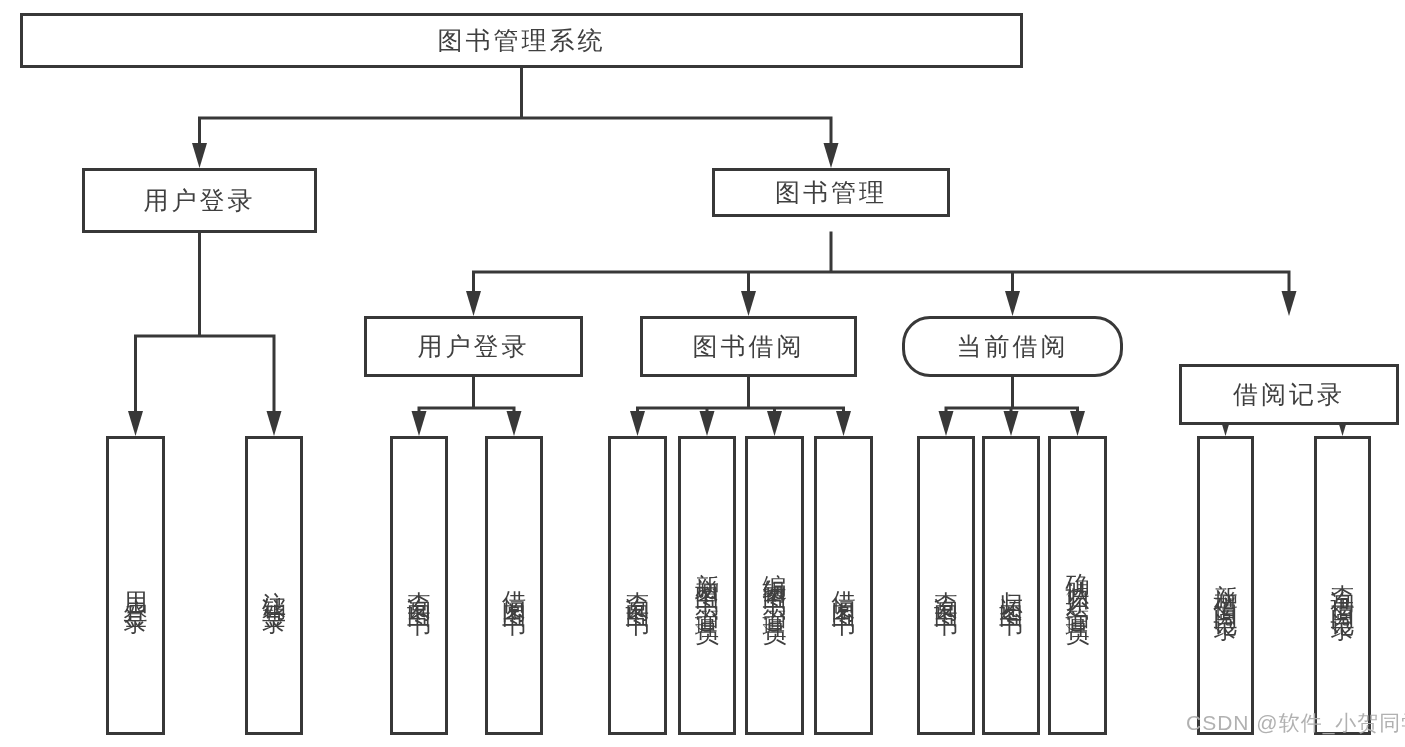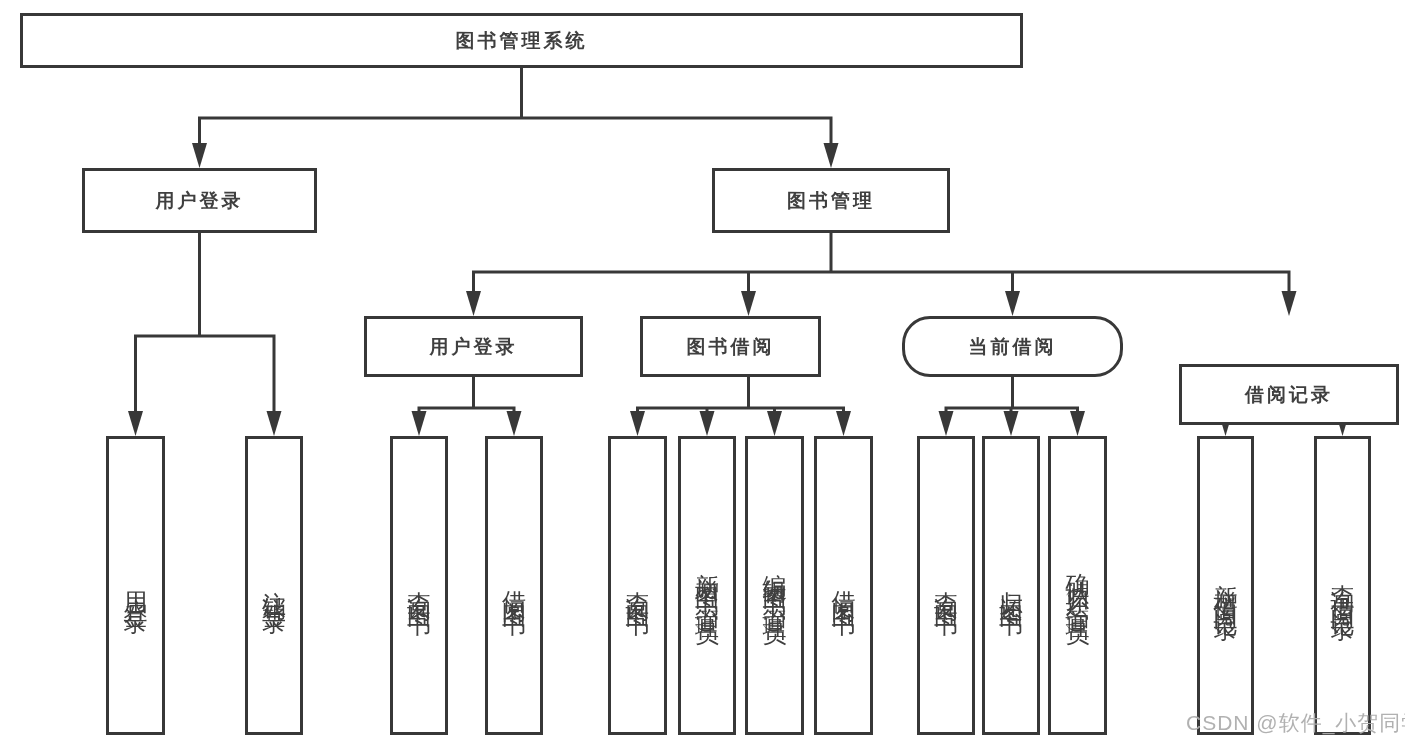--- a/index.html
+++ b/index.html
@@ -29,10 +29,9 @@
     z-index: 2;
   }
   .hbox {
-    font-size: 19px;
+    font-size: 25px;
     letter-spacing: 3px;
     white-space: nowrap;
-    font-weight: bold;
   }
   .leaf .vtext {
     writing-mode: vertical-rl;

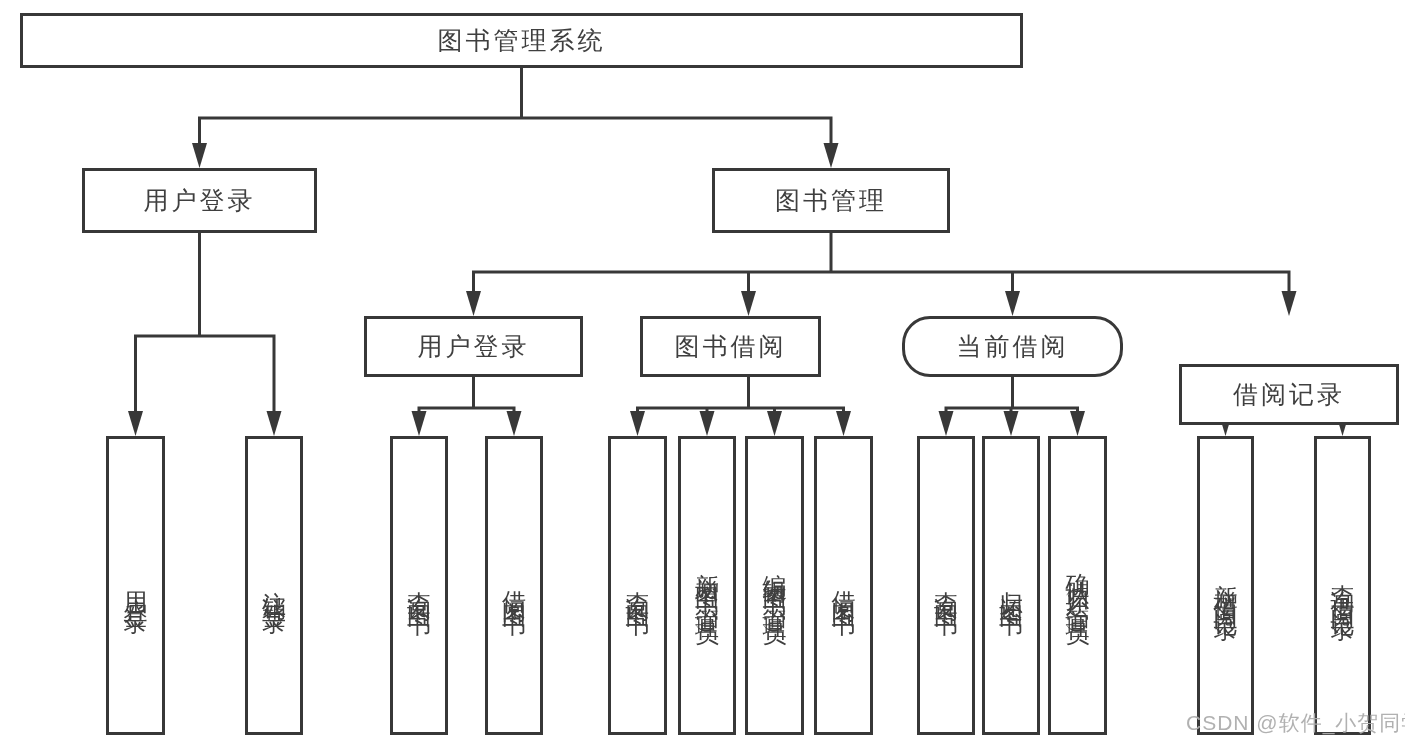--- a/index.html
+++ b/index.html
@@ -45,7 +45,7 @@
   
   .n-root          { left: 20px;   top: 13px;  width: 1003px; height: 55px; }
   .n-user-login    { left: 82px;   top: 168px; width: 235px;  height: 65px; }
-  .n-book-mgmt     { left: 712px;  top: 168px; width: 238px;  height: 65px; text-align: right; }
+  .n-book-mgmt     { left: 712px;  top: 168px; width: 238px;  height: 49px; text-align: right; }
   .n-new-book      { left: 364px;  top: 316px; width: 219px;  height: 61px; }
   .n-book-borrow   { left: 640px;  top: 316px; width: 181px;  height: 61px; }
   .n-cur-borrow    { left: 902px;  top: 316px; width: 221px;  height: 61px; border-radius: 28px; }

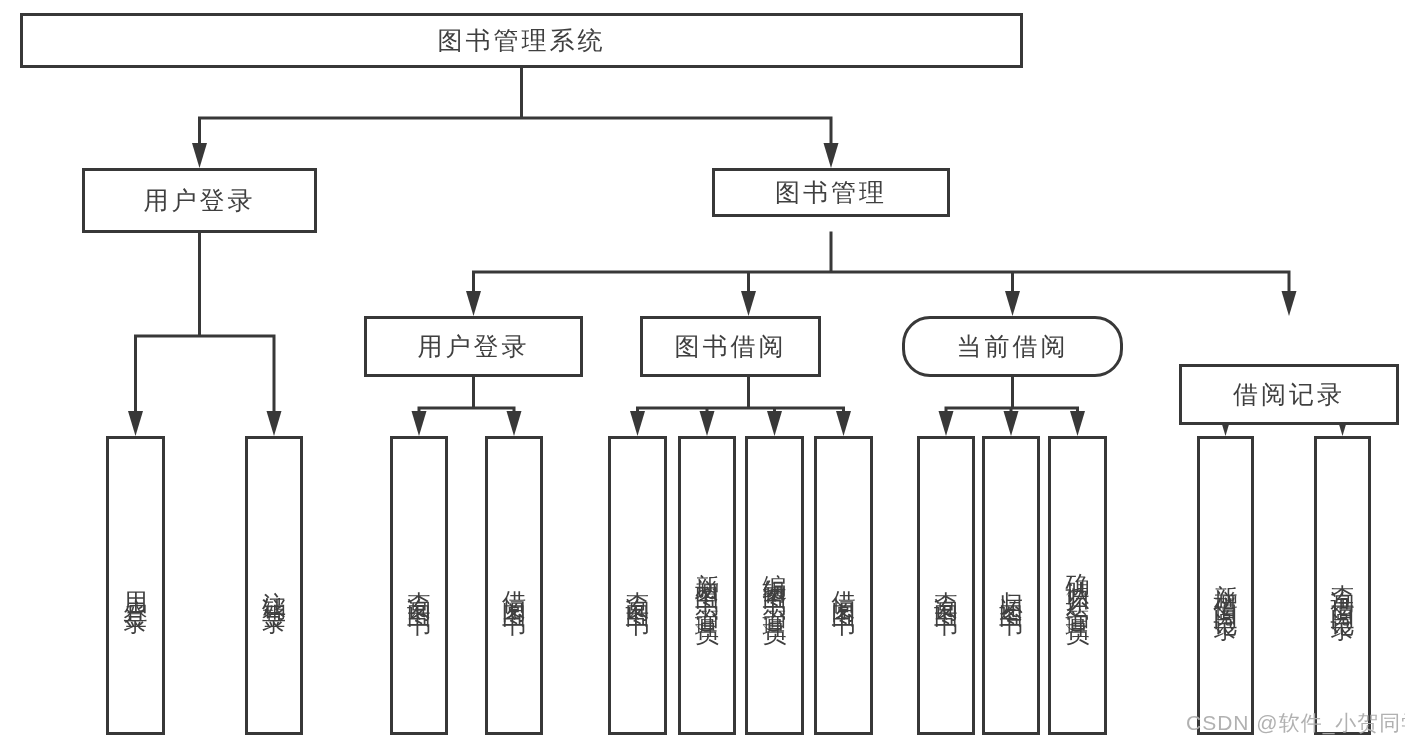--- a/index.html
+++ b/index.html
@@ -47,7 +47,7 @@
   .n-user-login    { left: 82px;   top: 168px; width: 235px;  height: 65px; }
   .n-book-mgmt     { left: 712px;  top: 168px; width: 238px;  height: 49px; text-align: right; }
   .n-new-book      { left: 364px;  top: 316px; width: 219px;  height: 61px; }
-  .n-book-borrow   { left: 640px;  top: 316px; width: 181px;  height: 61px; }
+  .n-book-borrow   { left: 640px;  top: 316px; width: 217px;  height: 61px; }
   .n-cur-borrow    { left: 902px;  top: 316px; width: 221px;  height: 61px; border-radius: 28px; }
   .n-borrow-rec    { left: 1179px; top: 316px; width: 220px;  height: 61px; margin-top: 48px; }
   .leaf            { top: 436px; width: 58px; height: 299px; }

